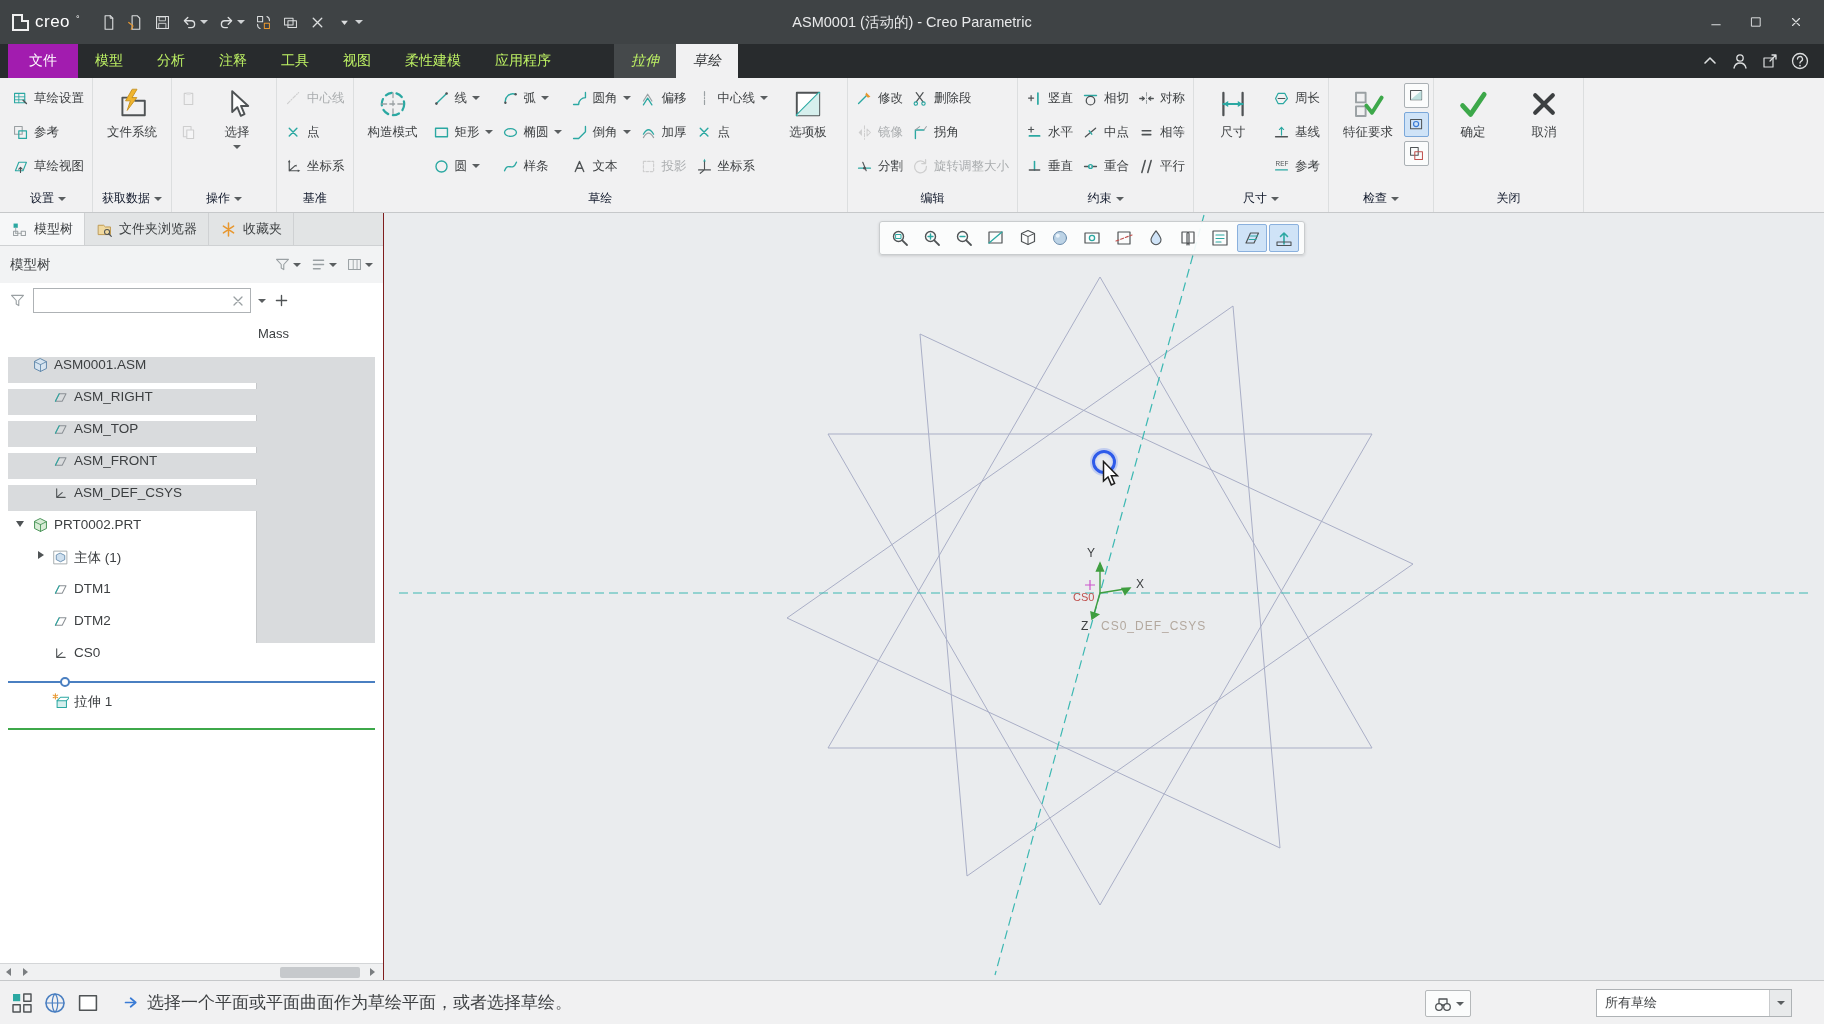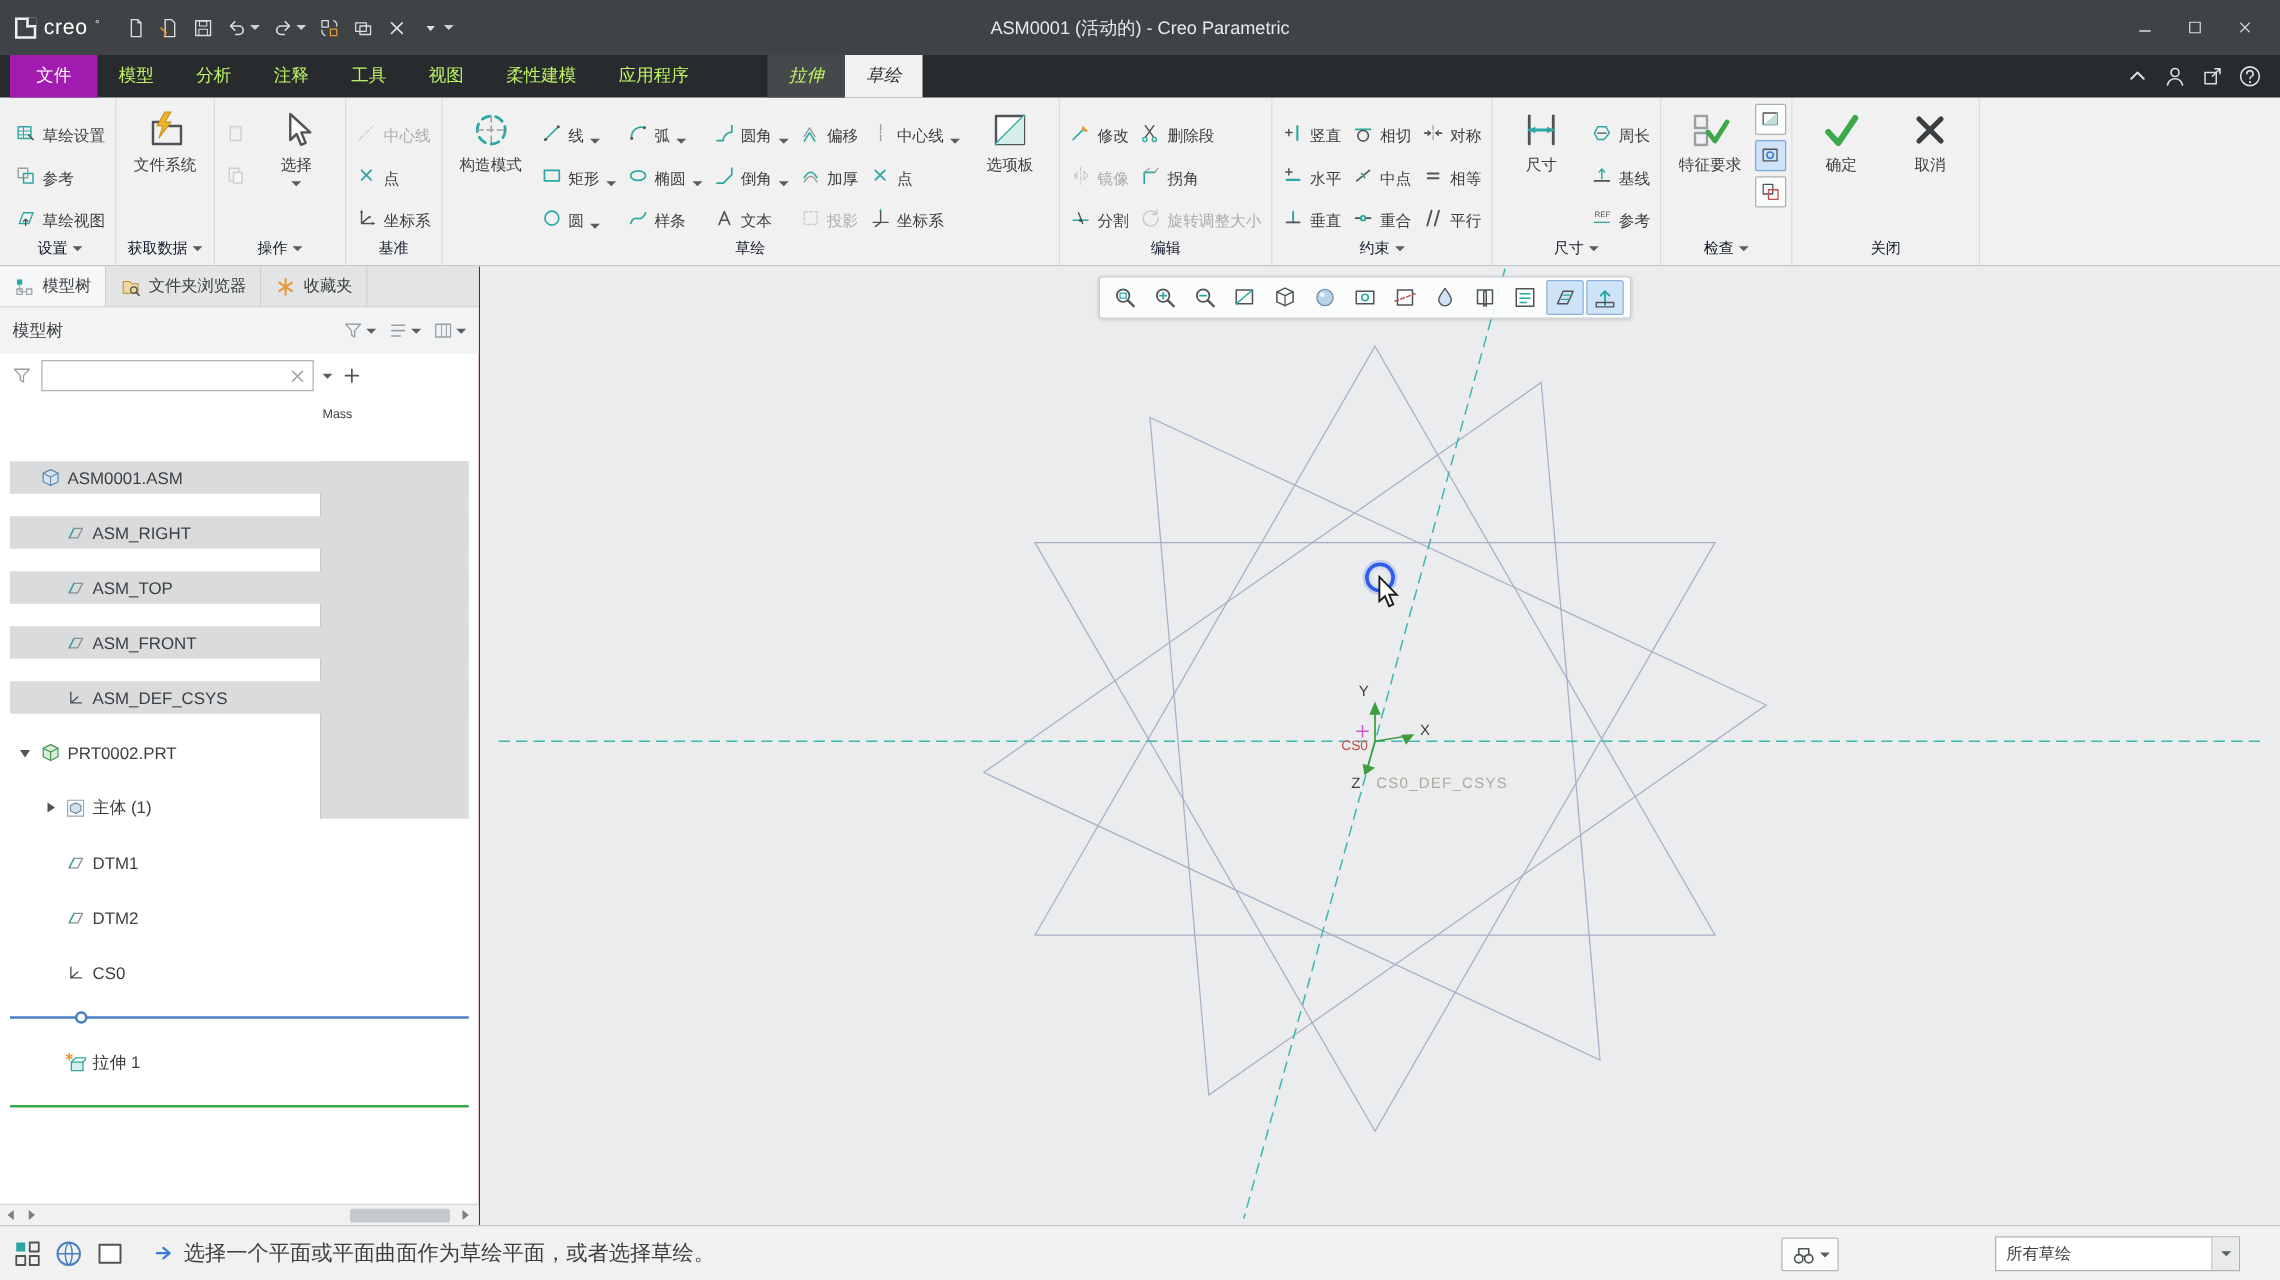--- a/index.html
+++ b/index.html
@@ -36,7 +36,7 @@
   .rib-group{display:flex;flex-direction:column;border-right:1px solid #dcdedf;padding:3px 4px 0 4px}
   .rib-body{display:flex;gap:1px;flex:1;align-items:flex-start}
   .rib-col{display:flex;flex-direction:column}
-  .btn-small{display:flex;align-items:flex-end;gap:5px;height:34px;padding:0 4px;white-space:nowrap;font-size:12.5px;color:#3c3f41;border-radius:2px}
+  .btn-small{display:flex;align-items:center;gap:5px;height:34px;padding:0 4px;white-space:nowrap;font-size:12.5px;color:#3c3f41;border-radius:2px}
   .btn-small .lbl{line-height:1}
   .btn-big{display:flex;flex-direction:column;align-items:center;gap:4px;width:70px;padding:7px 2px 0;font-size:12.5px;text-align:center}
   .disabled{color:#a9acae}

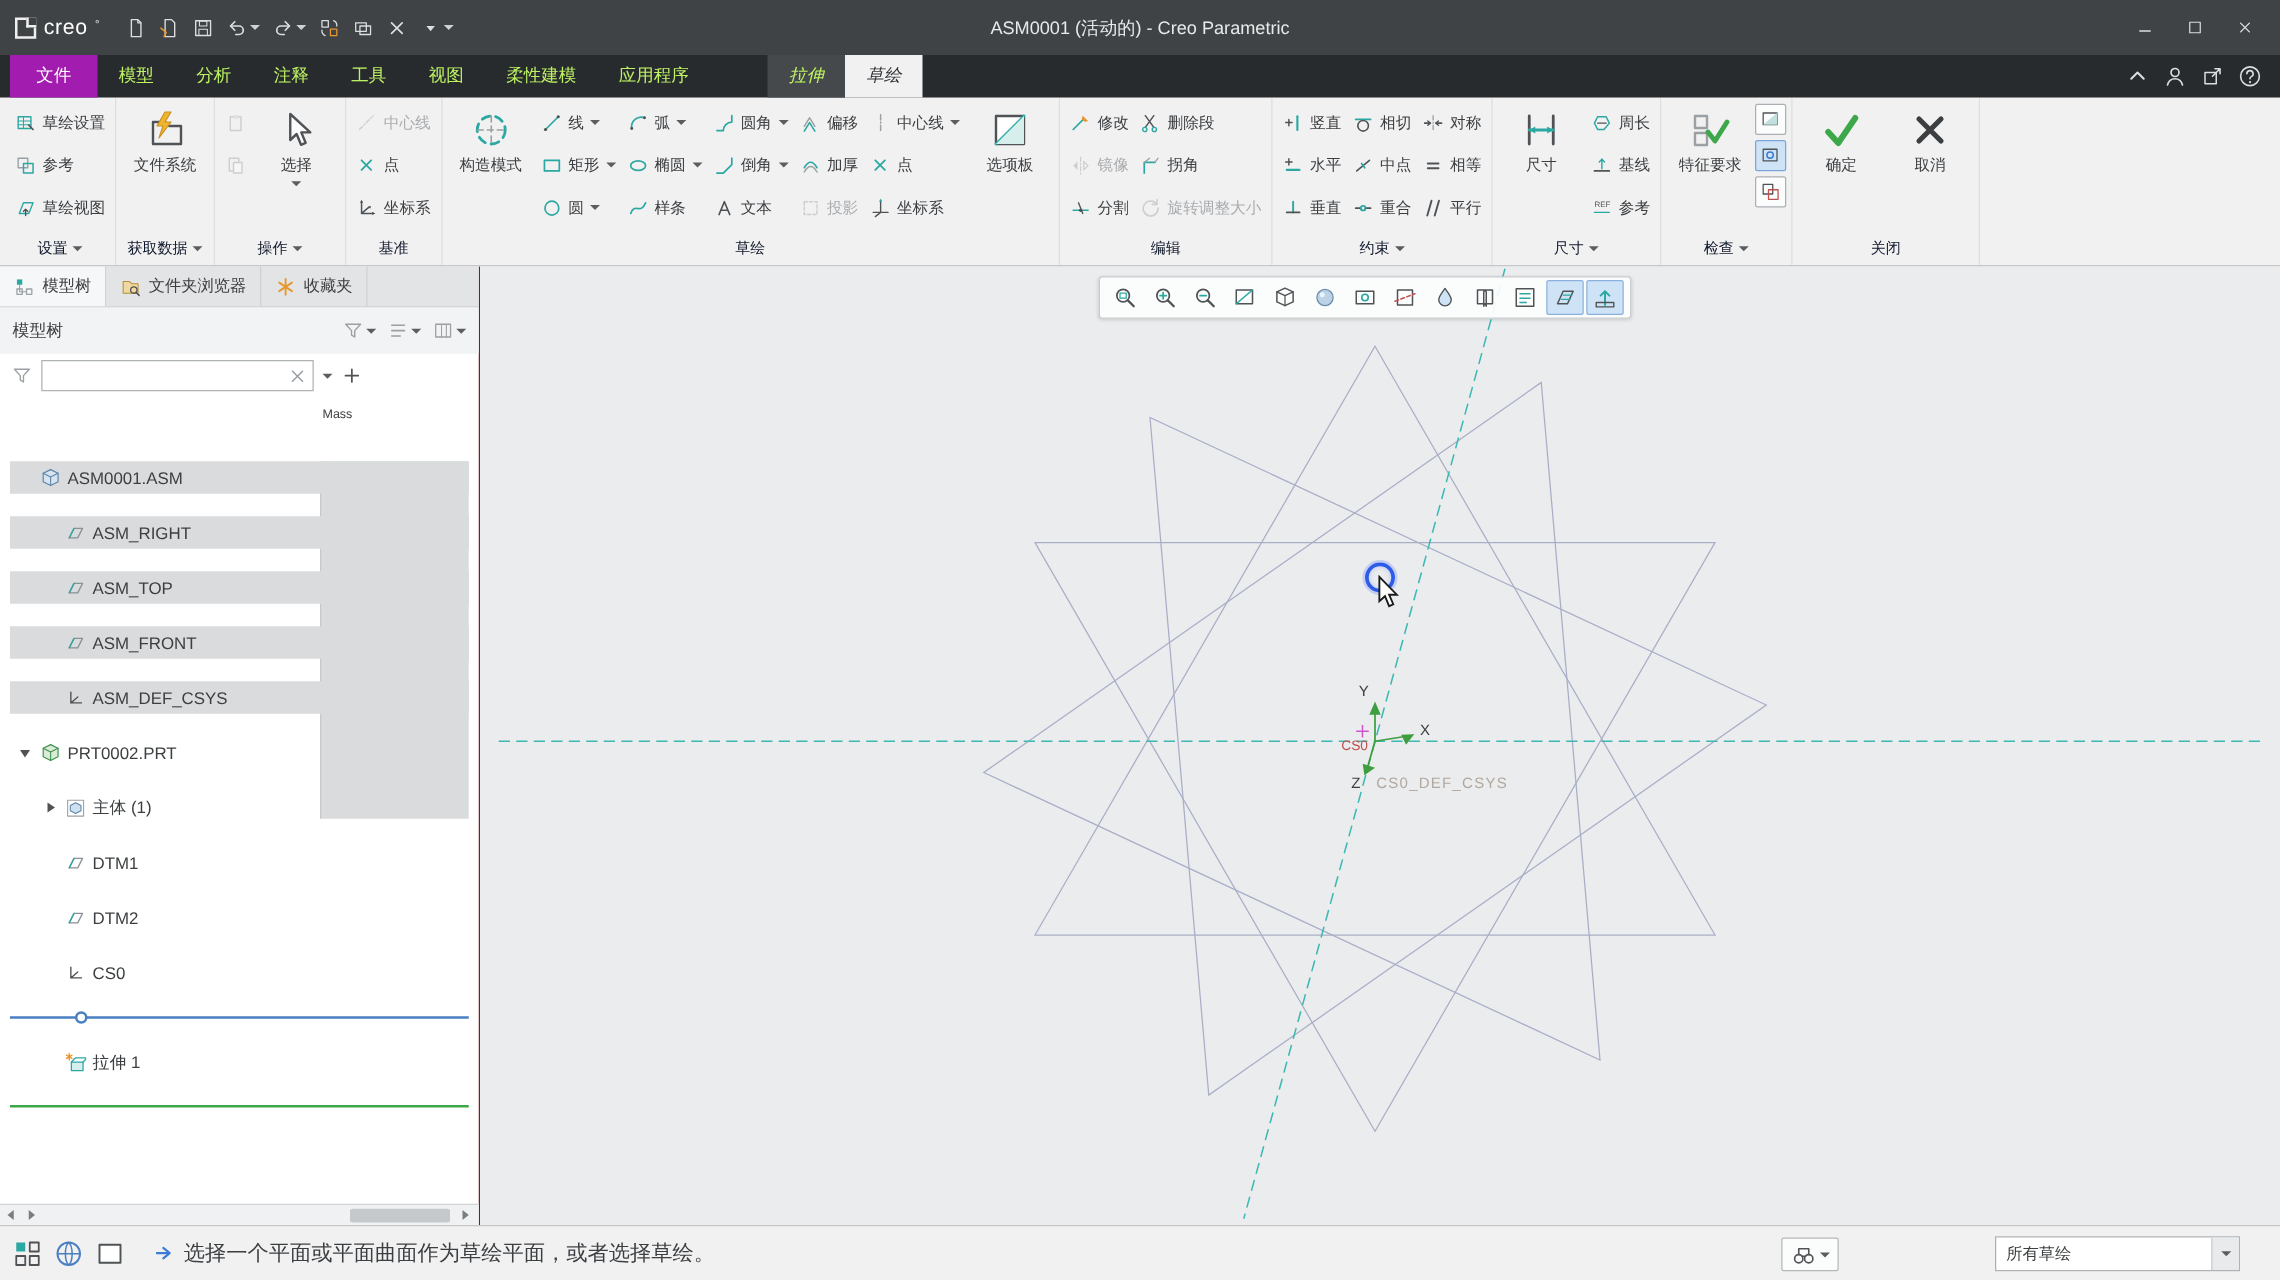--- a/index.html
+++ b/index.html
@@ -58,7 +58,7 @@
   .search-box input{border:0;outline:none;width:100%;height:100%;padding:0 22px 0 6px;font-size:13px;font-family:inherit;background:transparent}
   .search-clear{position:absolute;right:4px;top:4px;width:16px;height:16px}
   .col-header{height:33px;position:relative}
-  .col-header .mass{position:absolute;left:258px;top:8px;font-size:10px;color:#3c3f41}
+  .col-header .mass{position:absolute;left:258px;top:8px;font-size:13px;color:#3c3f41}
   #tree-rows{position:relative}
   .mass-overlay{position:absolute;left:256px;right:8px;top:0;height:286px;background:#d9dbdd;border-left:1px solid #c6c8ca;z-index:0}
   .trow{height:26px;display:flex;align-items:center;gap:5px;margin:18px 8px;font-size:13.5px;position:relative;z-index:1;white-space:nowrap}

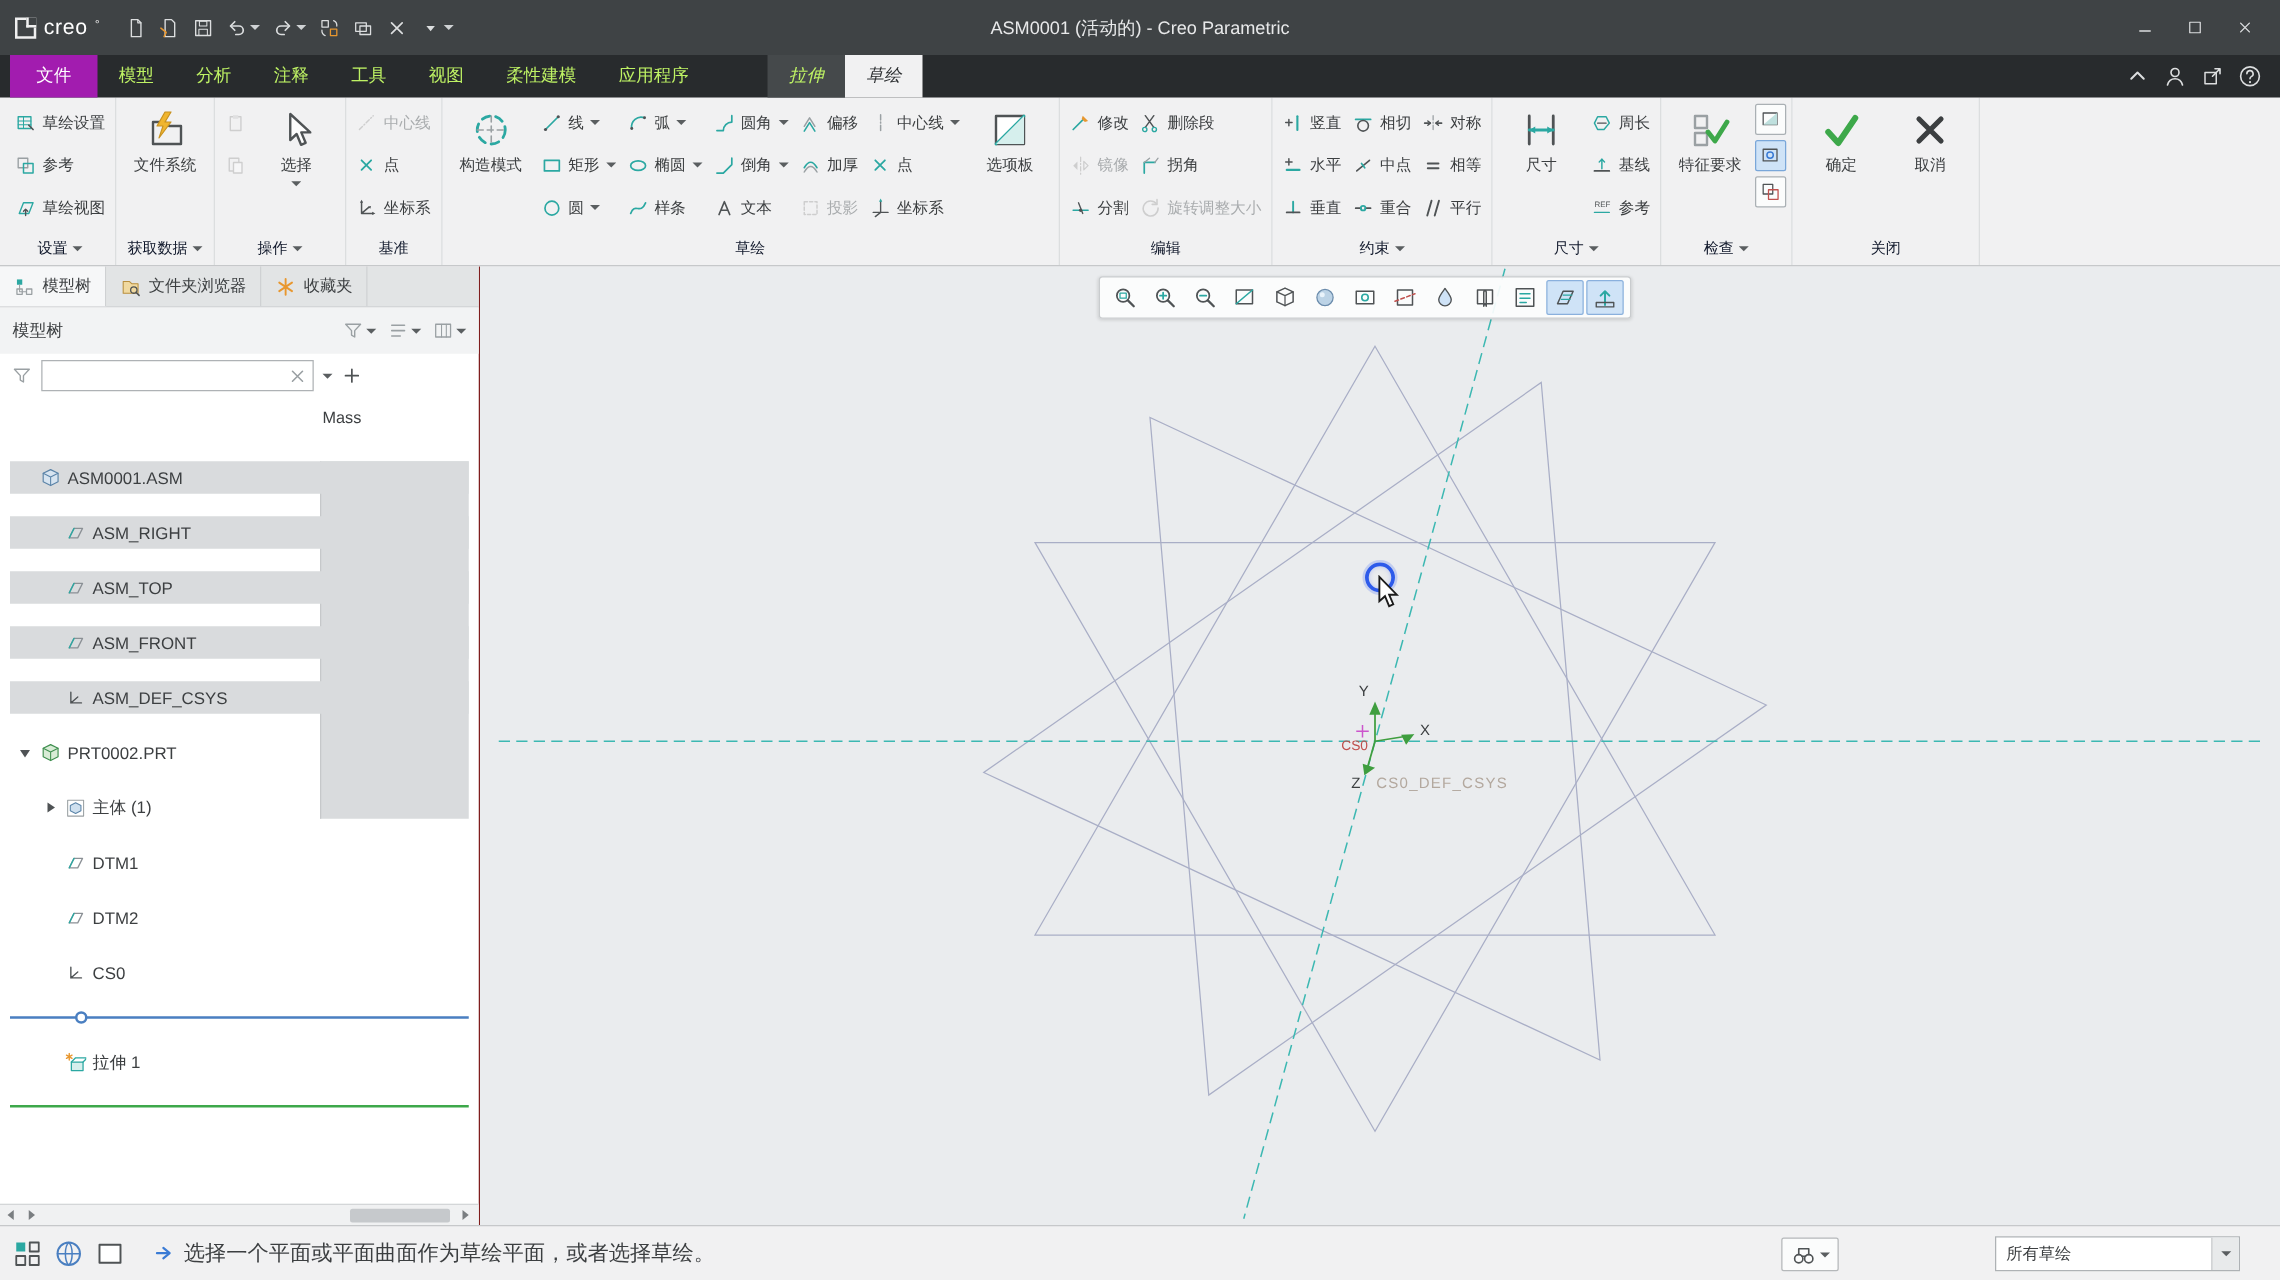--- a/index.html
+++ b/index.html
@@ -61,7 +61,7 @@
   .col-header .mass{position:absolute;left:258px;top:8px;font-size:13px;color:#3c3f41}
   #tree-rows{position:relative}
   .mass-overlay{position:absolute;left:256px;right:8px;top:0;height:286px;background:#d9dbdd;border-left:1px solid #c6c8ca;z-index:0}
-  .trow{height:26px;display:flex;align-items:center;gap:5px;margin:18px 8px;font-size:13.5px;position:relative;z-index:1;white-space:nowrap}
+  .trow{height:26px;display:flex;align-items:flex-start;gap:5px;margin:6px 8px;font-size:13.5px;position:relative;z-index:1;white-space:nowrap}
   .trow.shaded{background:#d9dbdd}
   .exp{width:13px;height:13px;position:relative;flex:none}
   .exp.open:after{content:"";position:absolute;left:2px;top:4px;border-left:4.5px solid transparent;border-right:4.5px solid transparent;border-top:6px solid #4f5355}

